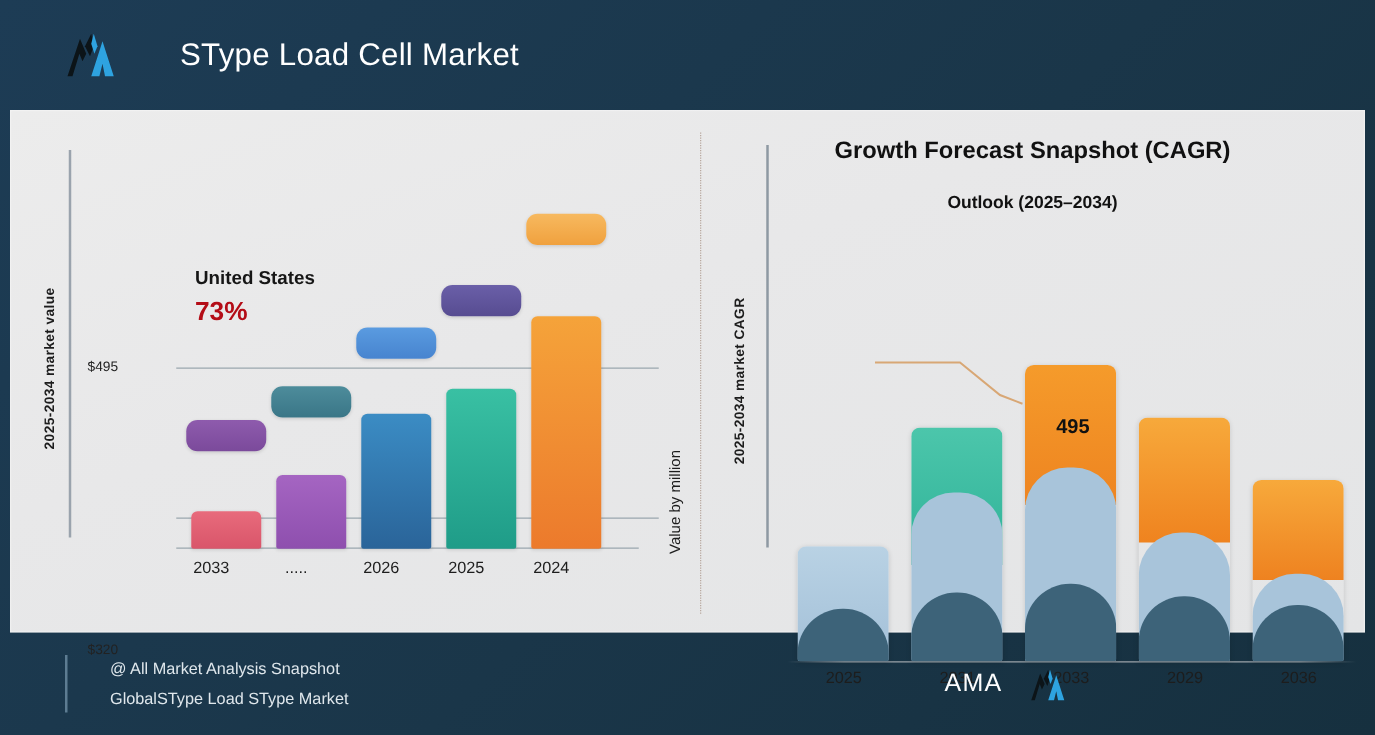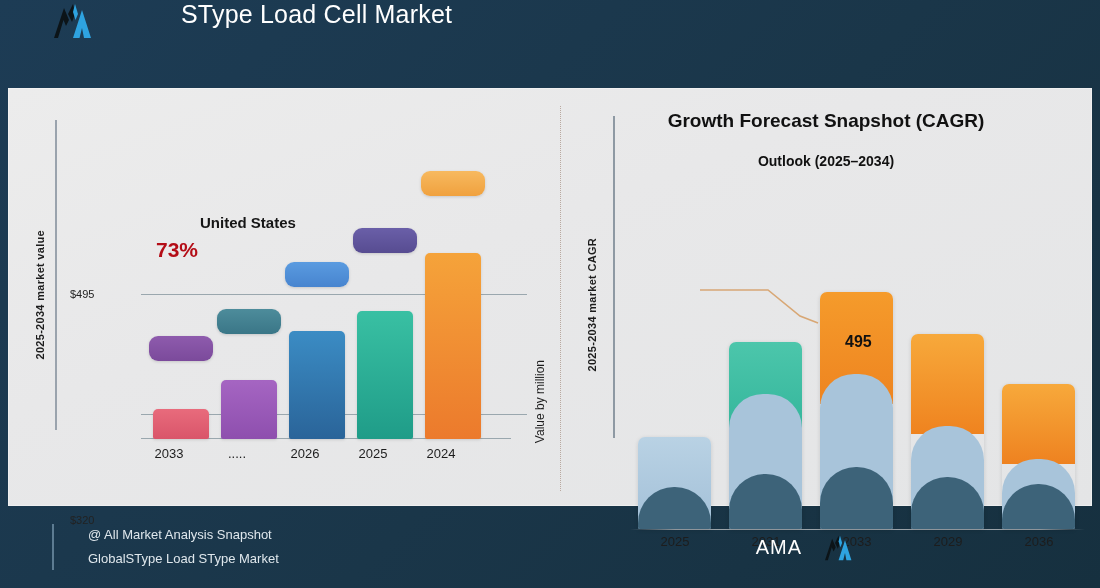--- a/index.html
+++ b/index.html
@@ -20,7 +20,7 @@
   .header {
     position: absolute; left: 0; top: 0;
     width: 1100px; height: 88px;
-    display: flex;  gap: 37px;
+    display: flex; align-items: center;
   }
   .logo-mark { margin-left: 42px; width: 52px; height: 42px; }
   .header-title {

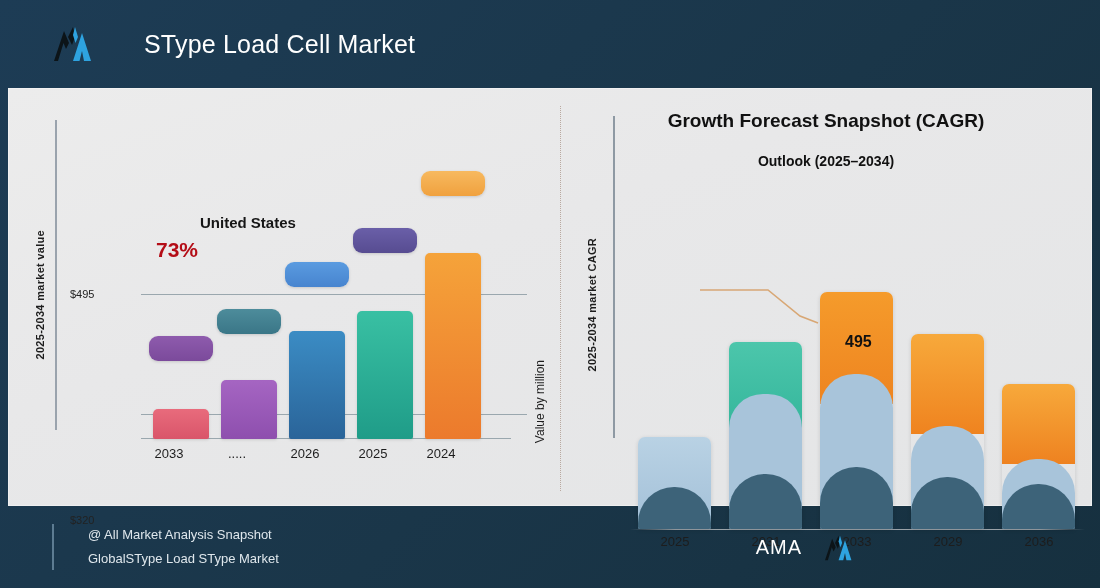--- a/index.html
+++ b/index.html
@@ -91,7 +91,7 @@
   }
   .callout-country {
     position: absolute; left: 148px; top: 126px;
-    font-size: 15px; font-weight: bold; color: #161616; margin-left: 44px;
+    font-size: 15px; font-weight: bold; color: #161616;
   }
   .callout-pct {
     position: absolute; left: 148px; top: 150px;

